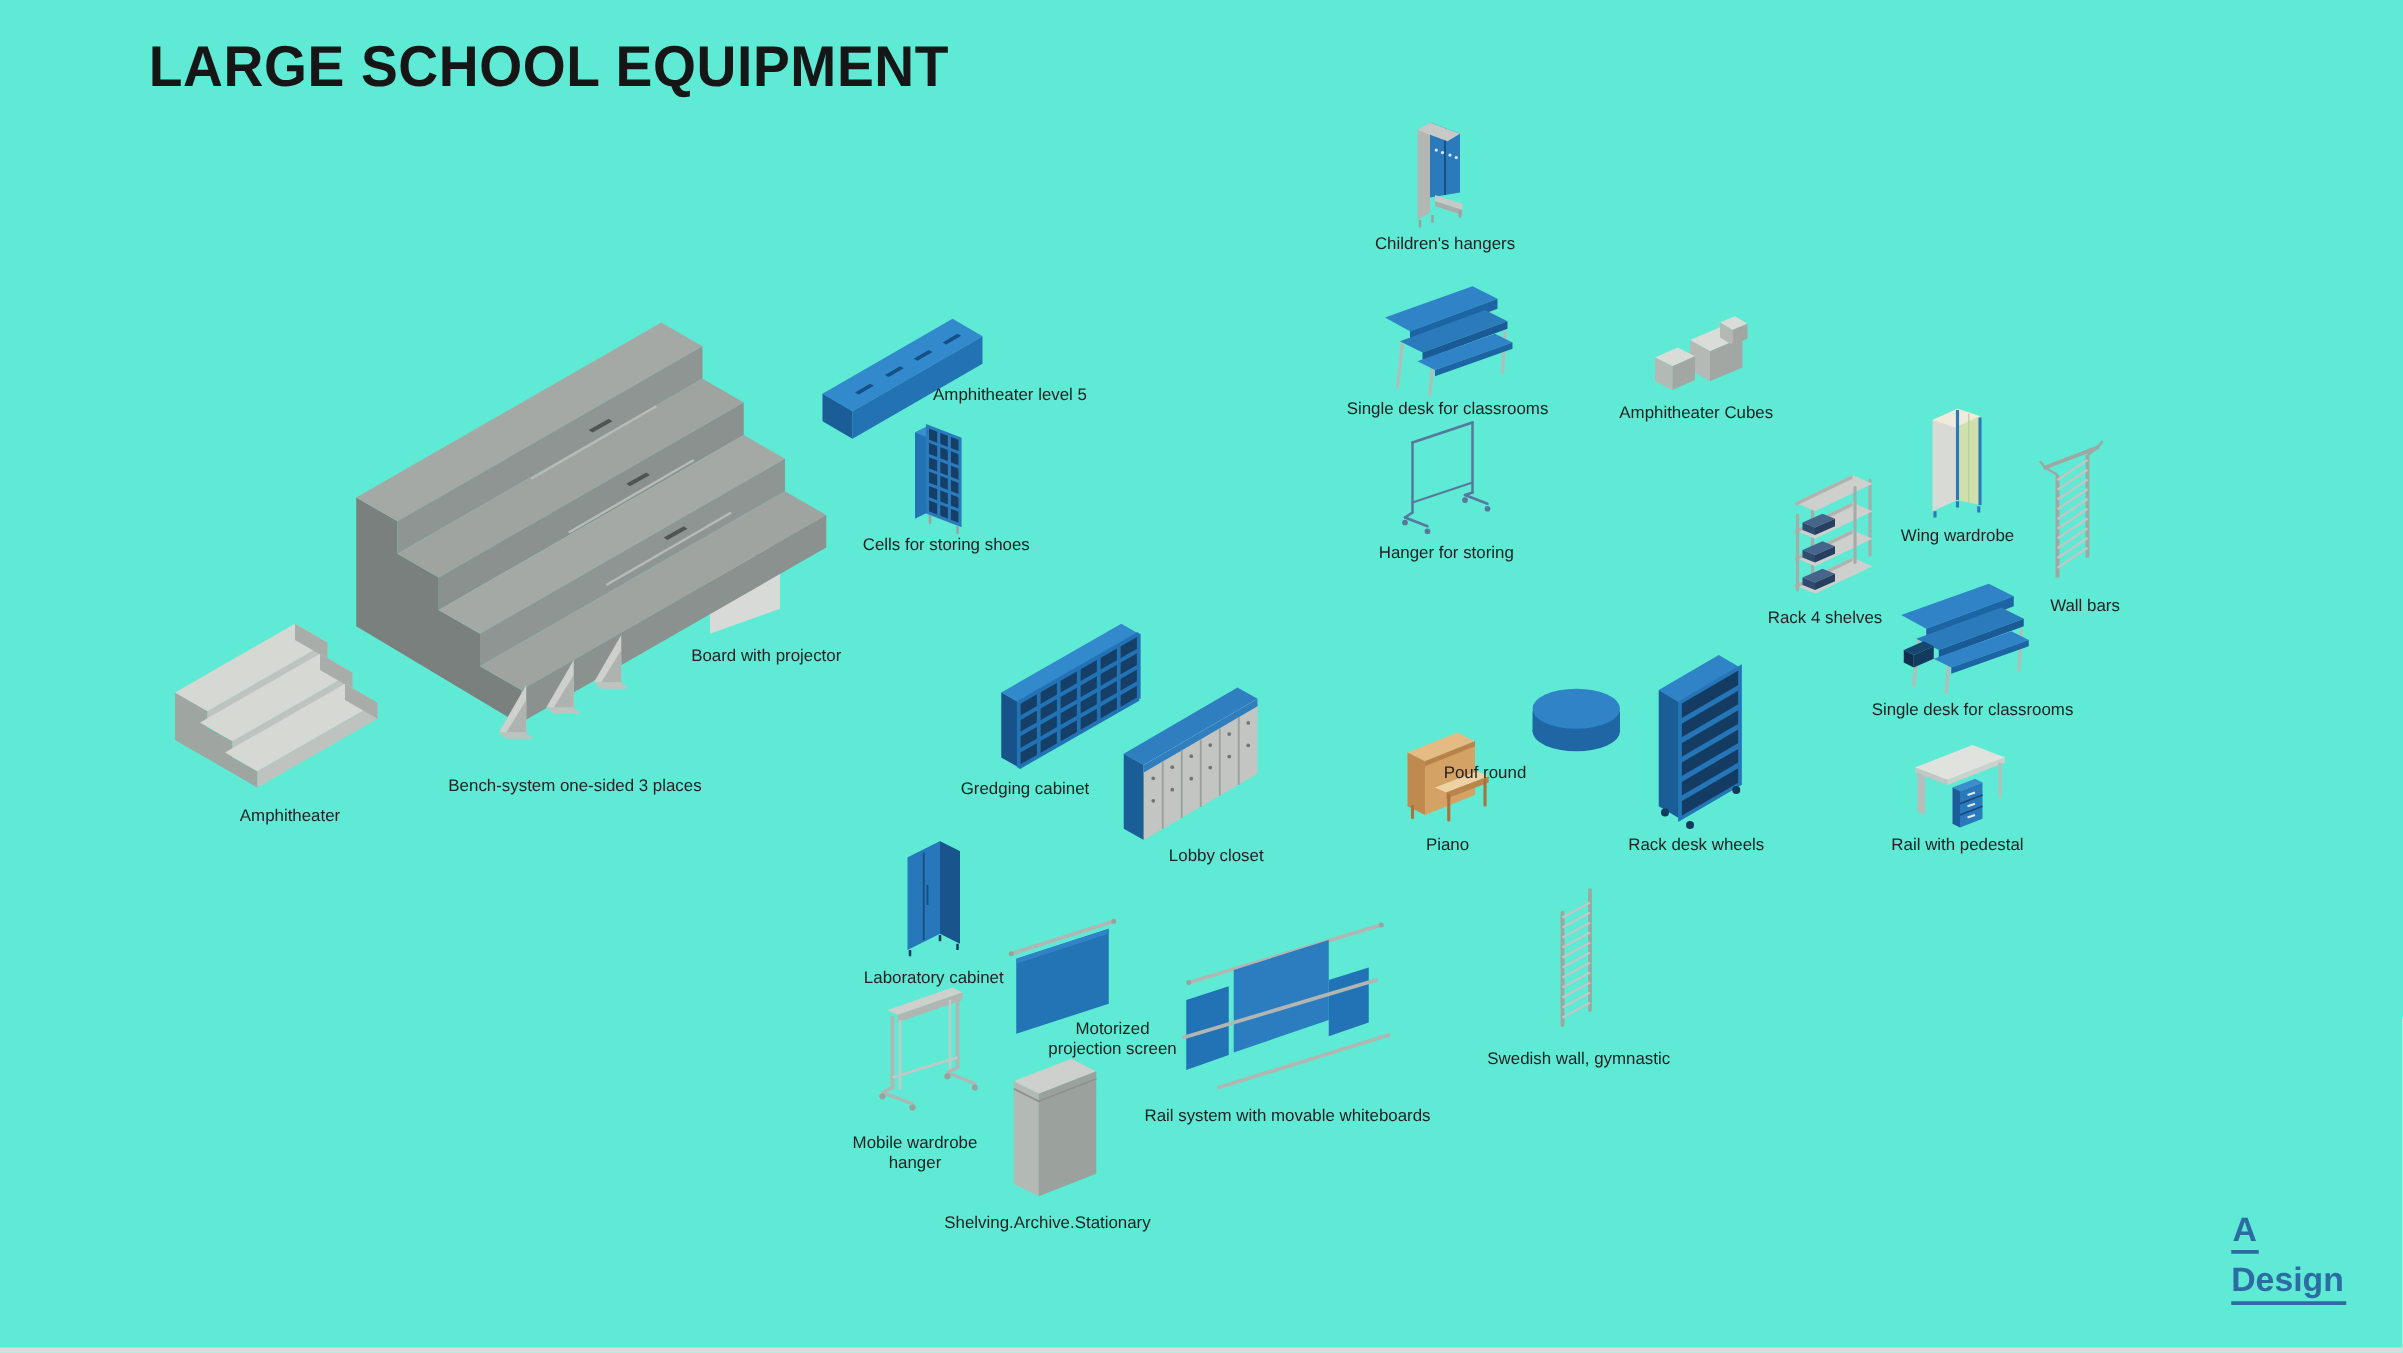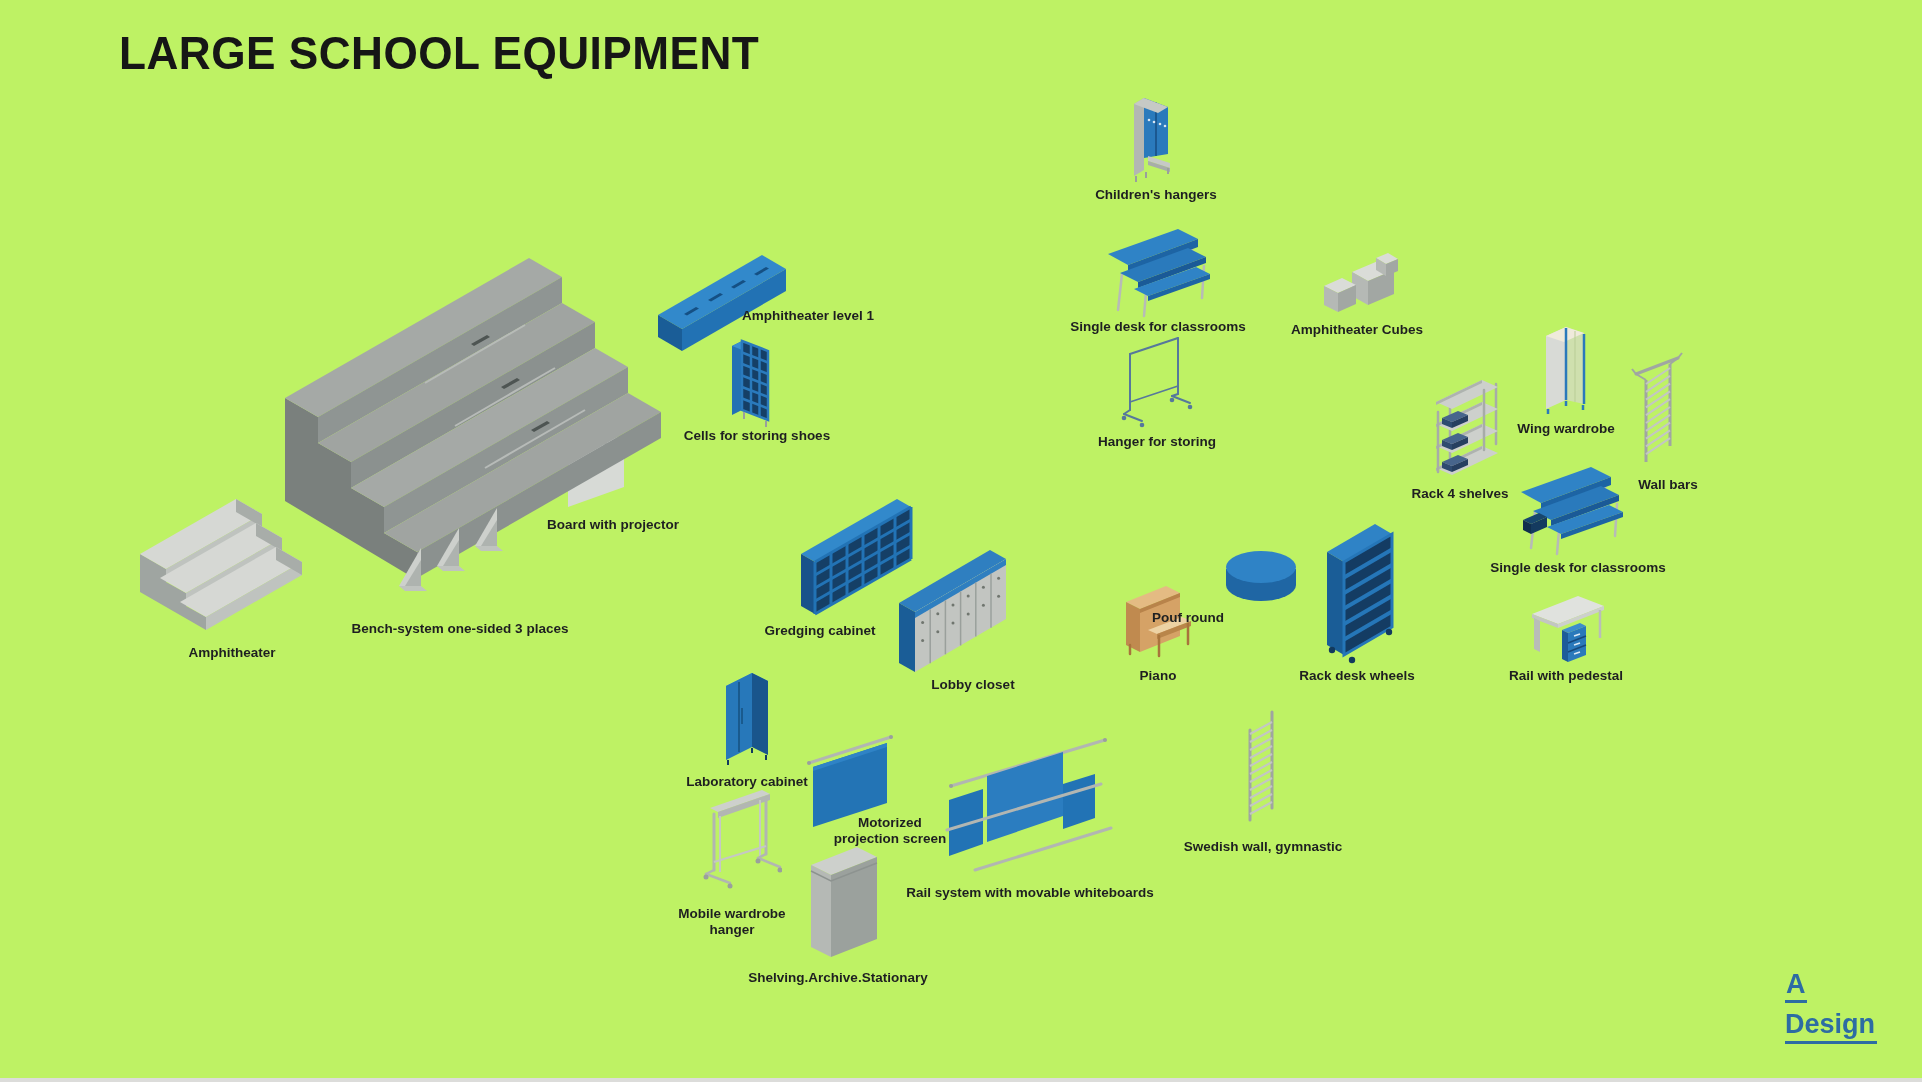--- a/index.html
+++ b/index.html
@@ -3,7 +3,7 @@
 <meta charset="utf-8">
 <style>
   html,body{margin:0;padding:0;background:#f0f0ee;}
-  .canvas{position:relative;width:1922px;height:1082px;background:#bef264;overflow:hidden;
+  .canvas{position:relative;width:1922px;height:1082px;background:#5eead4;overflow:hidden;
           font-family:"Liberation Sans",sans-serif;}
   .page-title{position:absolute;left:119px;top:26px;font-size:46px;font-weight:800;
               color:#161616;letter-spacing:.5px;transform:scaleX(.96);transform-origin:left top;

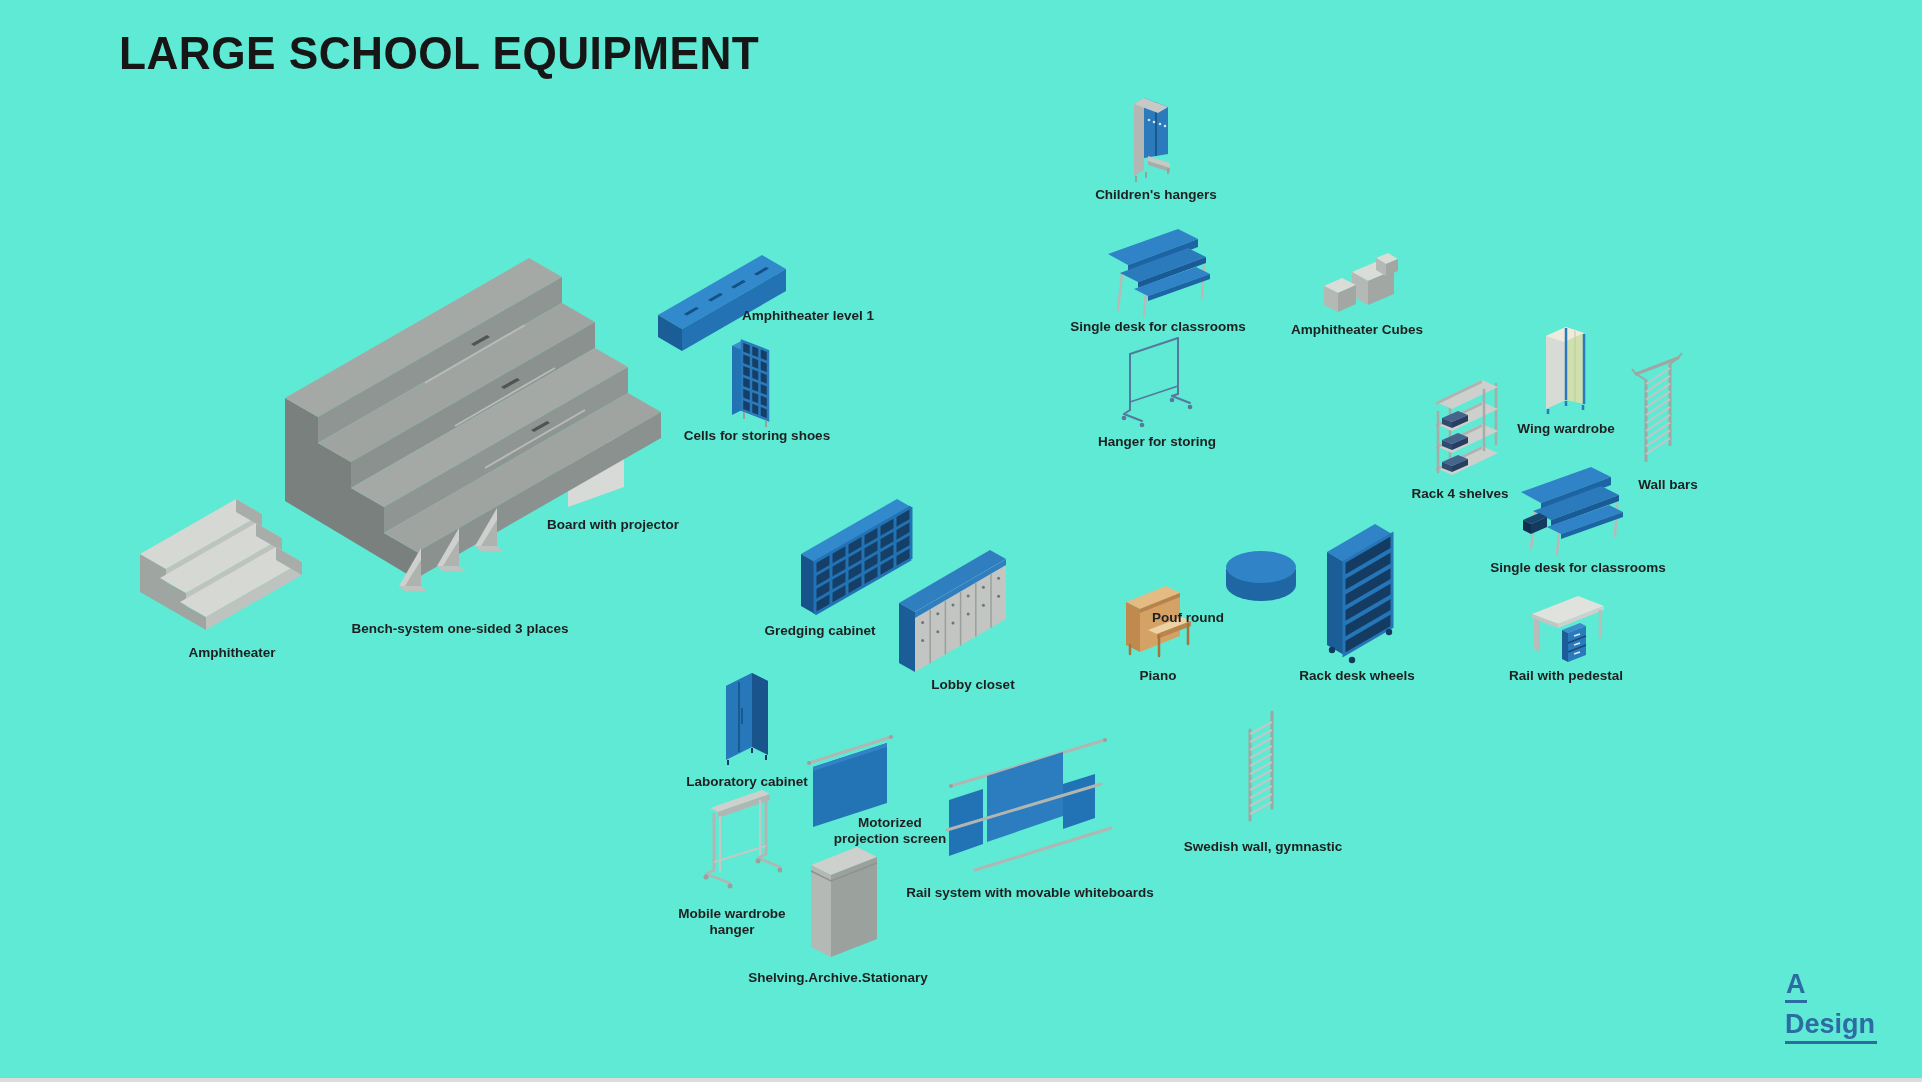--- a/index.html
+++ b/index.html
@@ -10,7 +10,7 @@
               white-space:nowrap;}
   .fig{position:absolute;}
   .fig svg{display:block;}
-  .lbl{position:absolute;transform:translateX(-50%);font-size:13.5px;font-weight:700;
+  .lbl{position:absolute;transform:translateX(-50%);font-size:13.5px;font-weight:400;
        color:#1e1f21;text-align:center;white-space:nowrap;line-height:1.22;}
   .lbl.multi{white-space:pre-line;}
   .logo{position:absolute;left:1785px;top:971px;color:#2d6ca3;font-weight:700;line-height:1;}

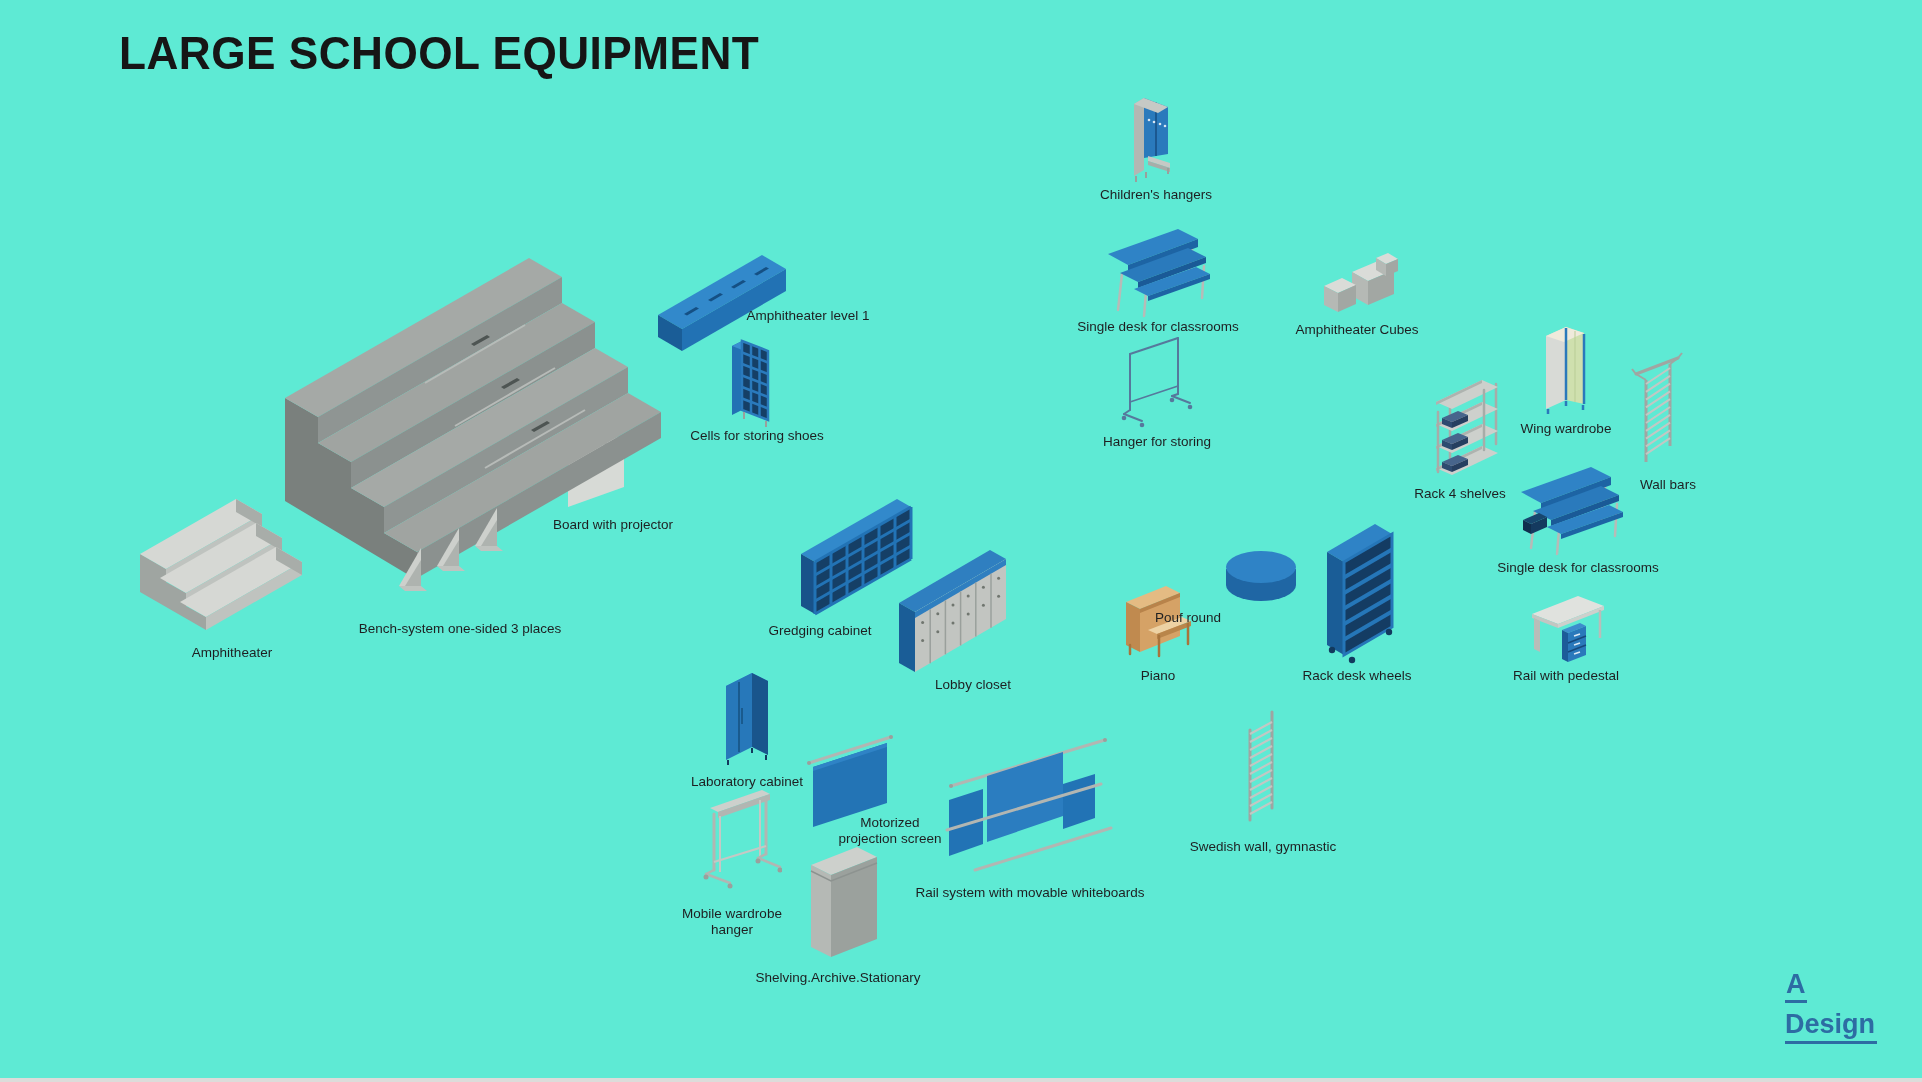--- a/index.html
+++ b/index.html
@@ -36,7 +36,7 @@
       <polygon points="104,29 116,22 119,23.5 107,30.5" fill="#155084"></polygon>
     </svg>
   </div>
-  <div class="lbl" style="left:808px;top:308px">Amphitheater level 1</div>
+  <div class="lbl" style="left:808px;top:308px">Amphitheater level 5</div>
 
   <div class="fig" style="left:728px;top:334px">
     <svg width="56" height="94" viewBox="0 0 56 94">

